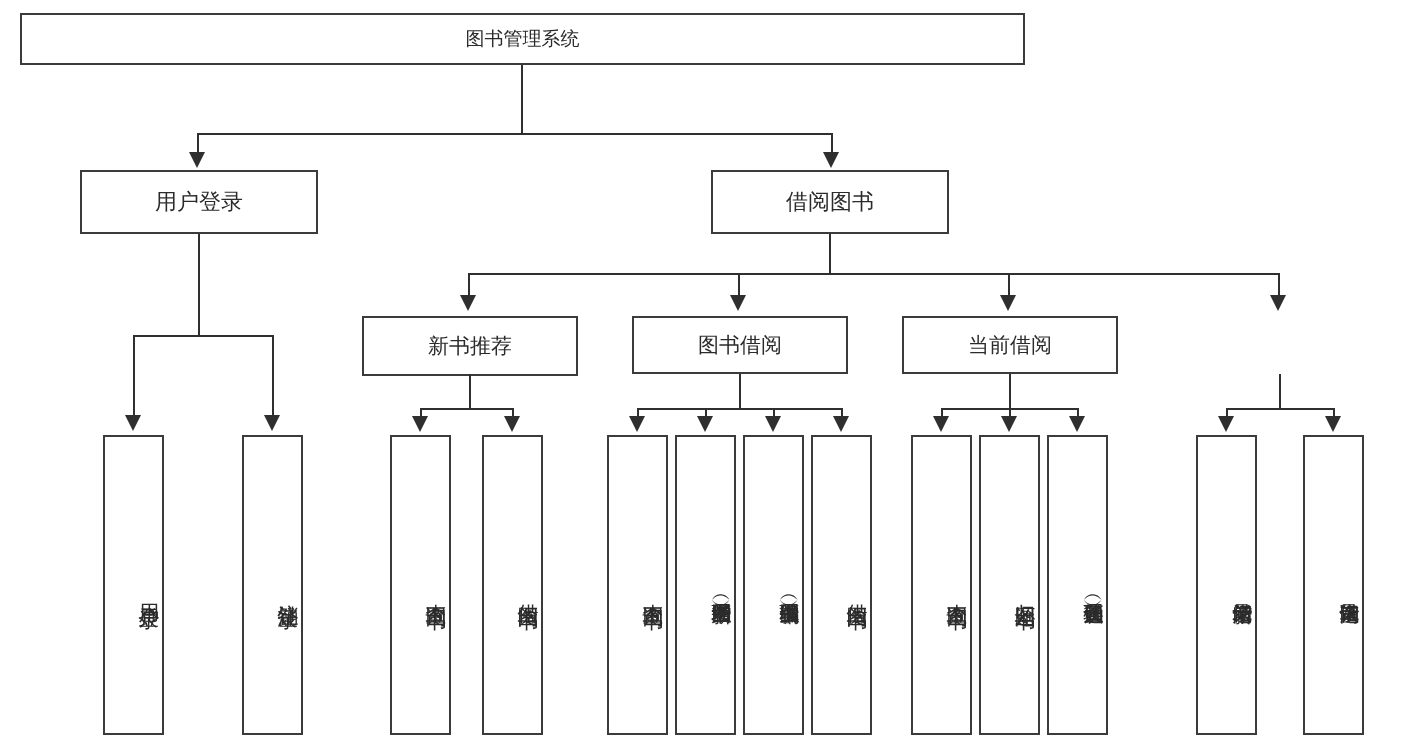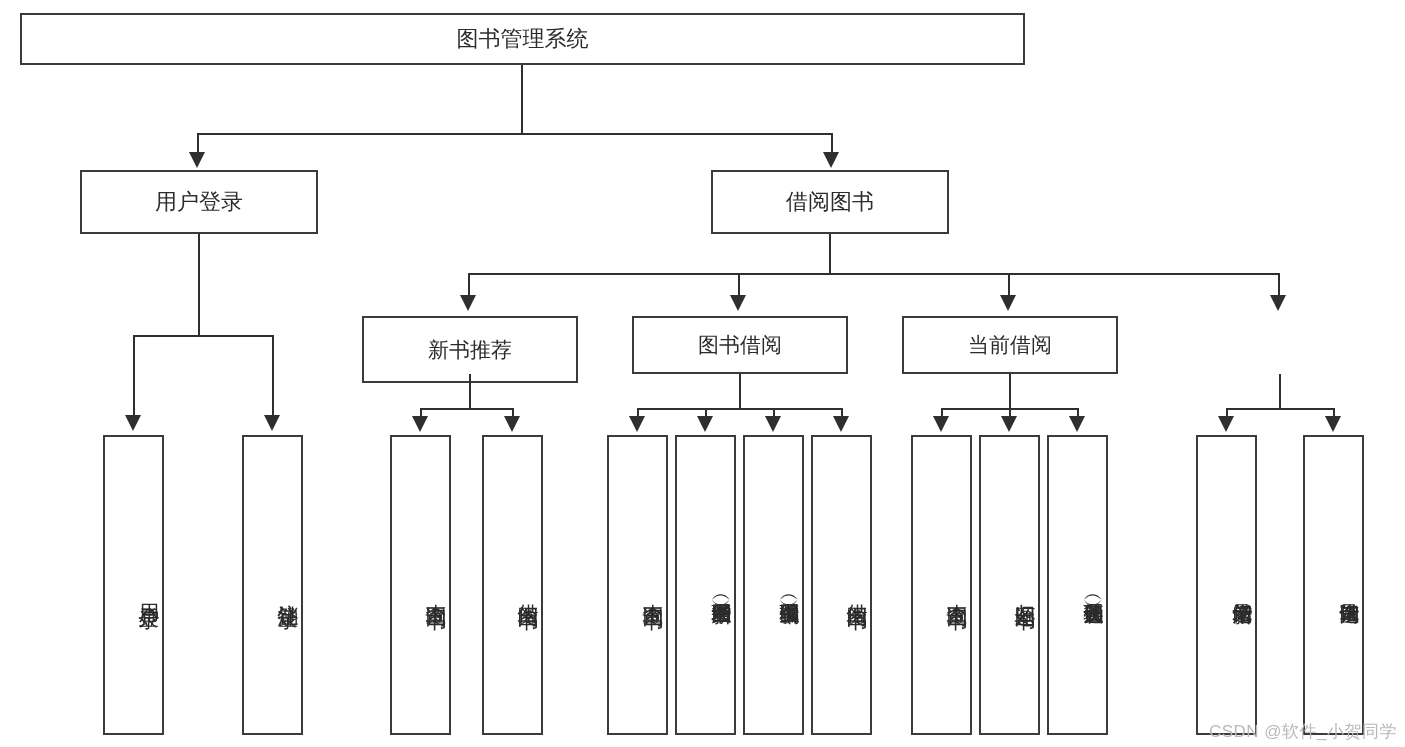--- a/index.html
+++ b/index.html
@@ -33,7 +33,7 @@
     line-height: 1.22;
   }
   .node.root {
-    font-size: 22px;
+    font-size: 19px;
   }
   .node.level2 {
     font-size: 22px;

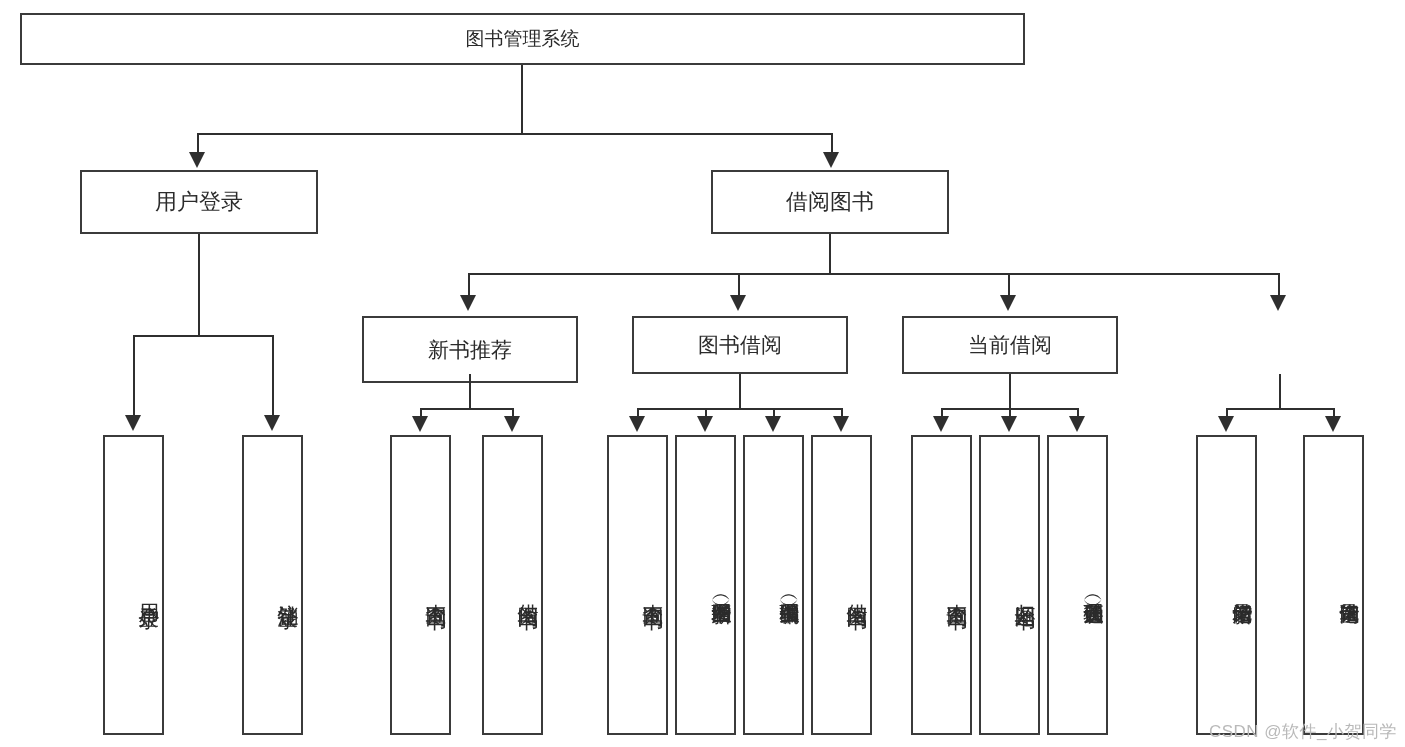--- a/index.html
+++ b/index.html
@@ -123,7 +123,7 @@
   <div class="vline" style="left:1278px; top:273px; height:25px;"></div>
   <div class="arrow" style="left:1270px; top:295px;"></div>
 
-  <div class="node level3" style="left:362px; top:316px; width:216px; height:67px;">
+  <div class="node level3" style="left:362px; top:316px; width:216px; height:60px;">
     <span>新书推荐</span>
   </div>
   <div class="node level3" style="left:902px; top:316px; width:216px; height:58px;">

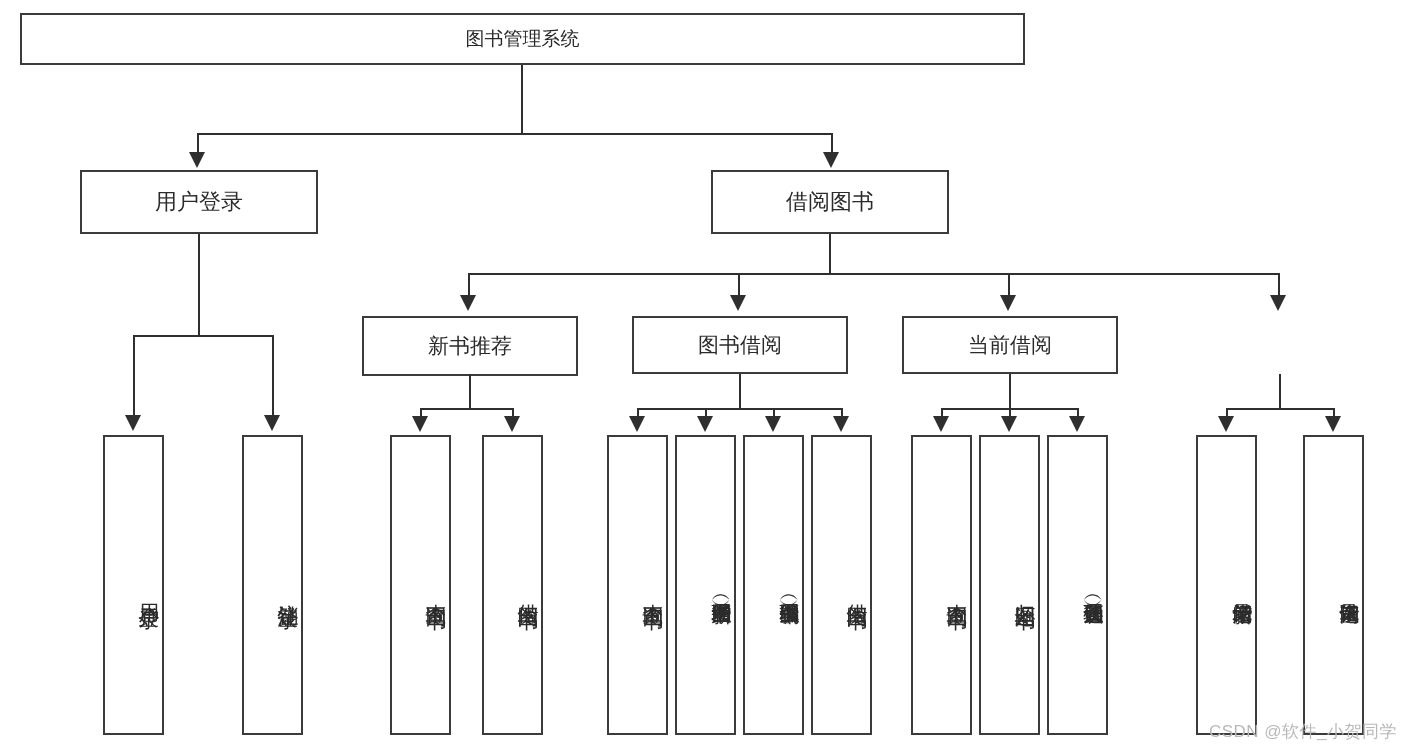--- a/index.html
+++ b/index.html
@@ -211,7 +211,6 @@
     <span>查询借阅记录</span>
   </div>
 
-  <div id="watermark">CSDN @软件_小贺同学</div>
 
 </div>
 

